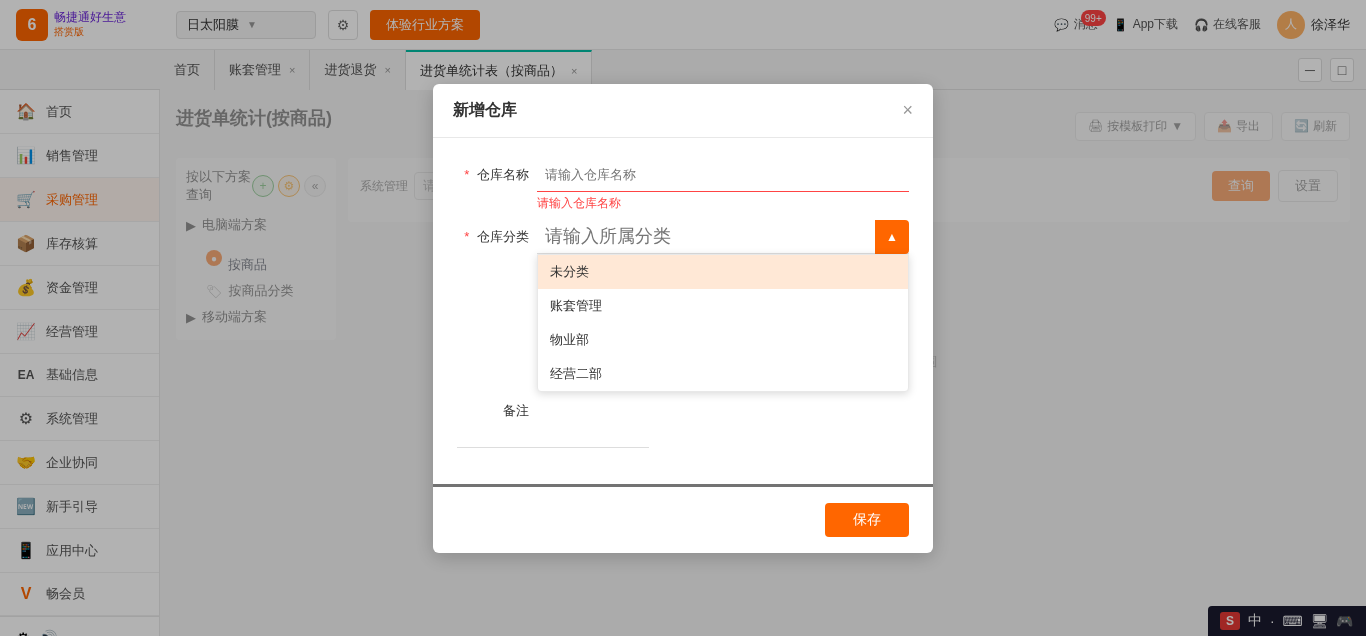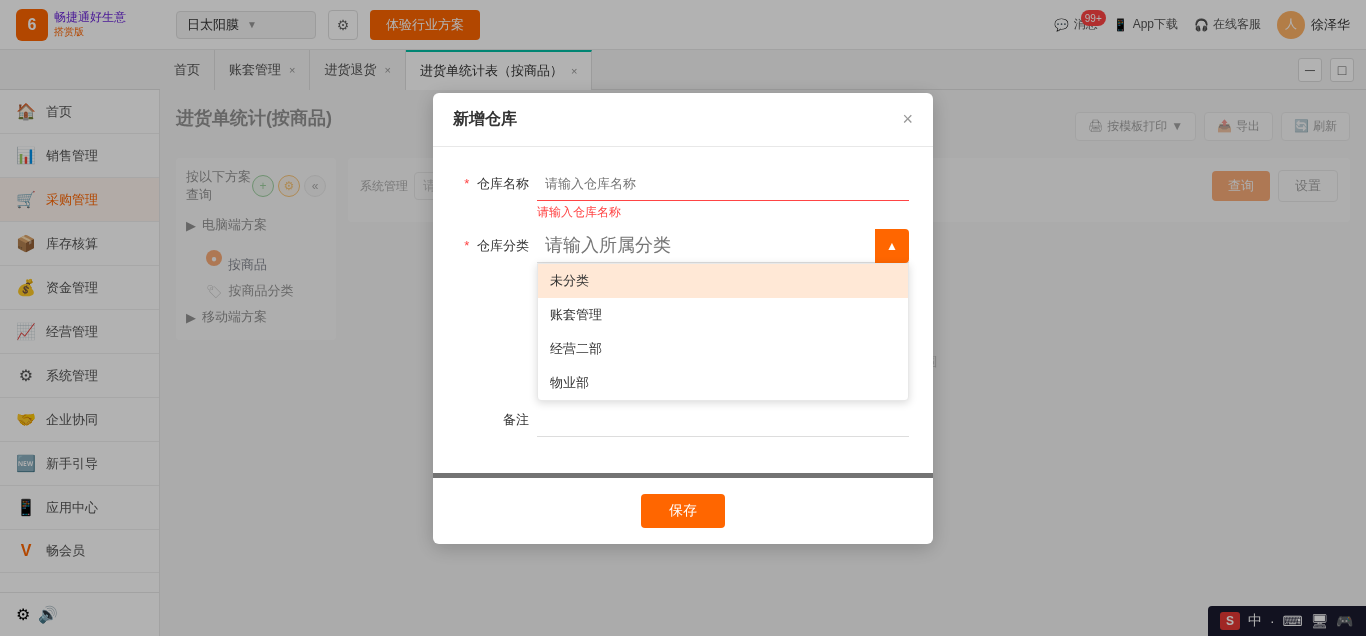--- a/index.html
+++ b/index.html
@@ -562,6 +562,10 @@
     <div class="sidebar-item">
       <span class="icon">📈</span>
       <span>经营管理</span>
+    </div>
+    <div class="sidebar-item">
+      <span class="icon" style="font-size:12px;font-weight:bold;color:#555;">EA</span>
+      <span>基础信息</span>
     </div>
     <div class="sidebar-item">
       <span class="icon">⚙</span>

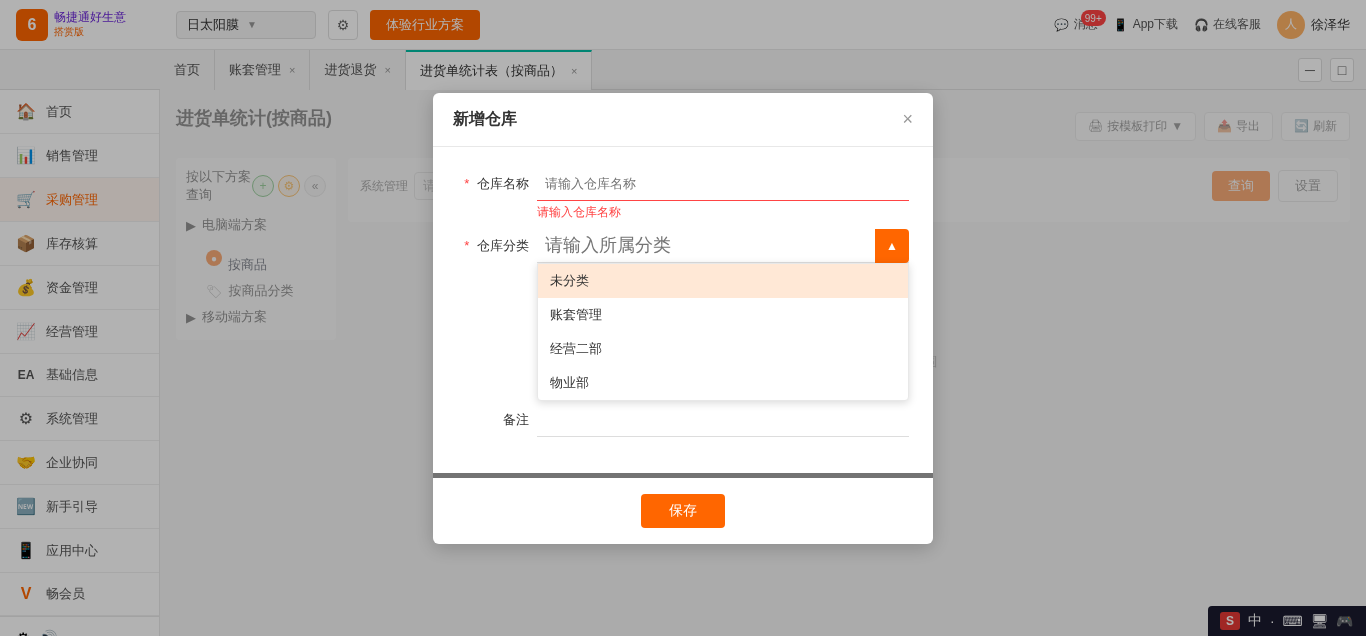--- a/index.html
+++ b/index.html
@@ -735,10 +735,10 @@
               <span>账套管理</span>
             </div>
             <div class="dropdown-item">
-              <span>经营二部</span>
+              <span>物业部</span>
             </div>
             <div class="dropdown-item">
-              <span>物业部</span>
+              <span>经营二部</span>
             </div>
           </div>
         </div>

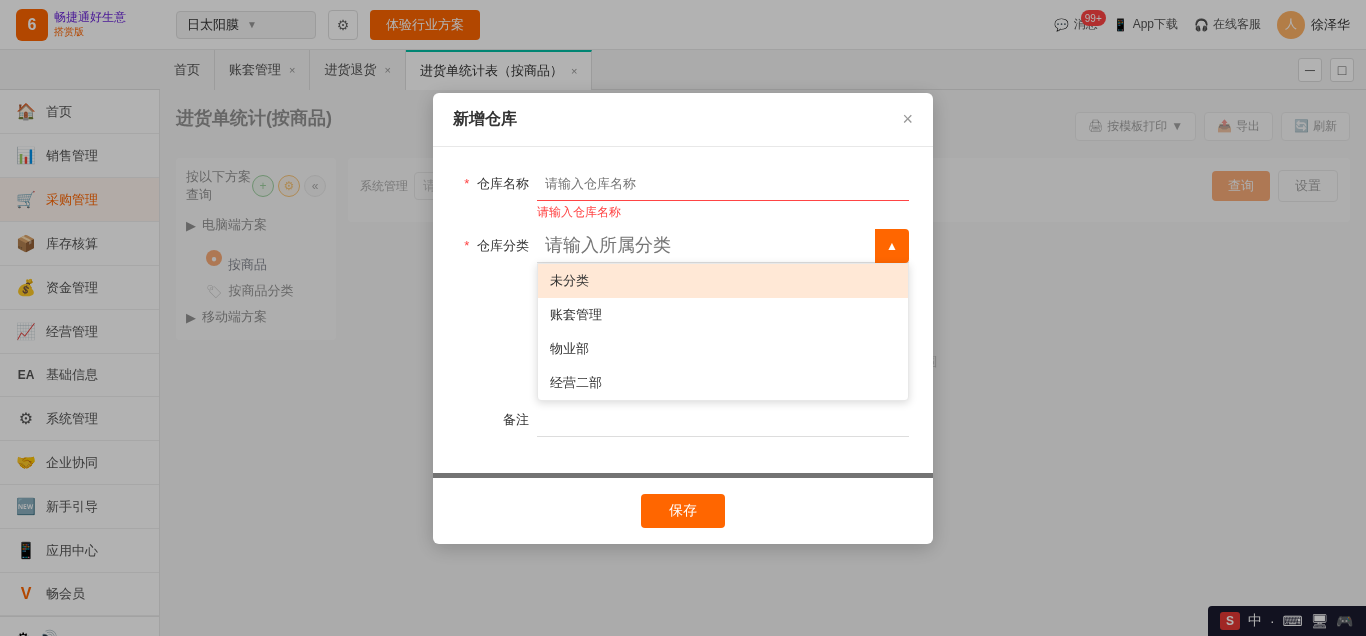--- a/index.html
+++ b/index.html
@@ -744,7 +744,7 @@
         </div>
       </div>
 
-      <div class="form-row" style="margin-top:140px;">
+      <div class="form-row" style="margin-top:140px;flex-direction:column;">
         <label class="form-label">
           <span>备注</span>
         </label>

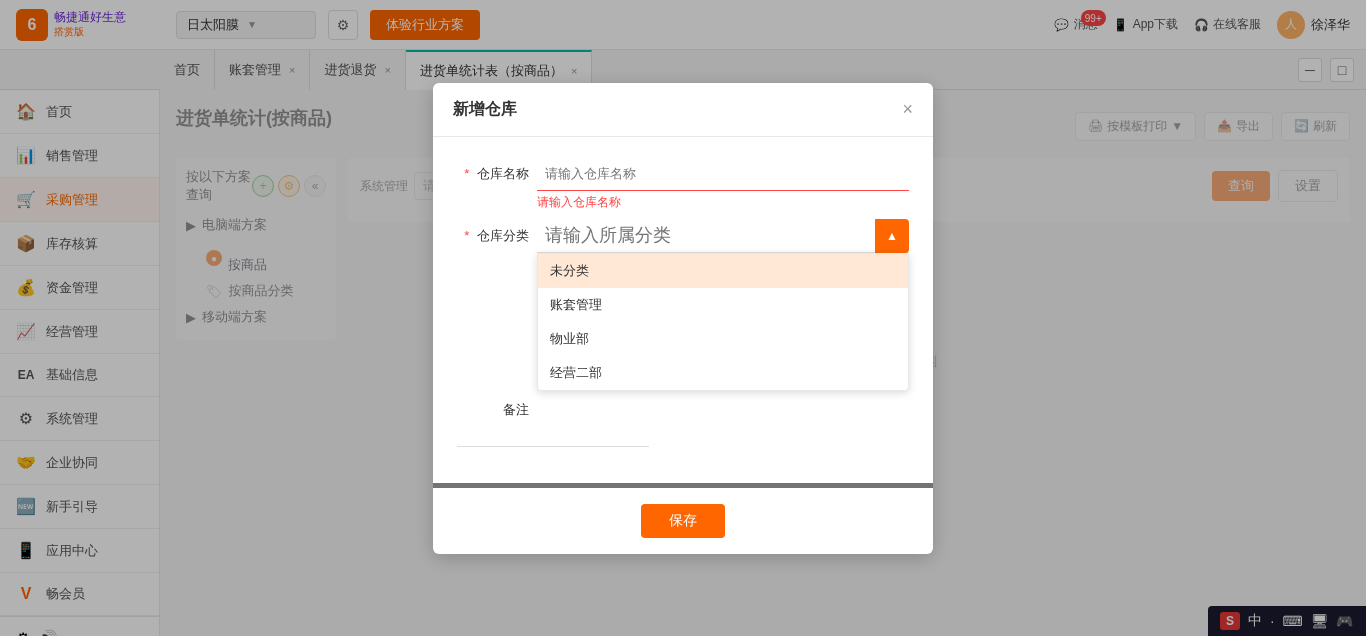--- a/index.html
+++ b/index.html
@@ -376,10 +376,10 @@
     .dropdown-item.highlighted { background: #ffe8d6; }
     .modal-footer {
       display: flex;
-      justify-content: center;
+      justify-content: flex-end;
       gap: 12px;
       padding: 16px 24px;
-      border-top: 5px solid #737373;
+      border-top: 3px solid #737373;
     }
     .btn-save {
       background: #ff6600;

